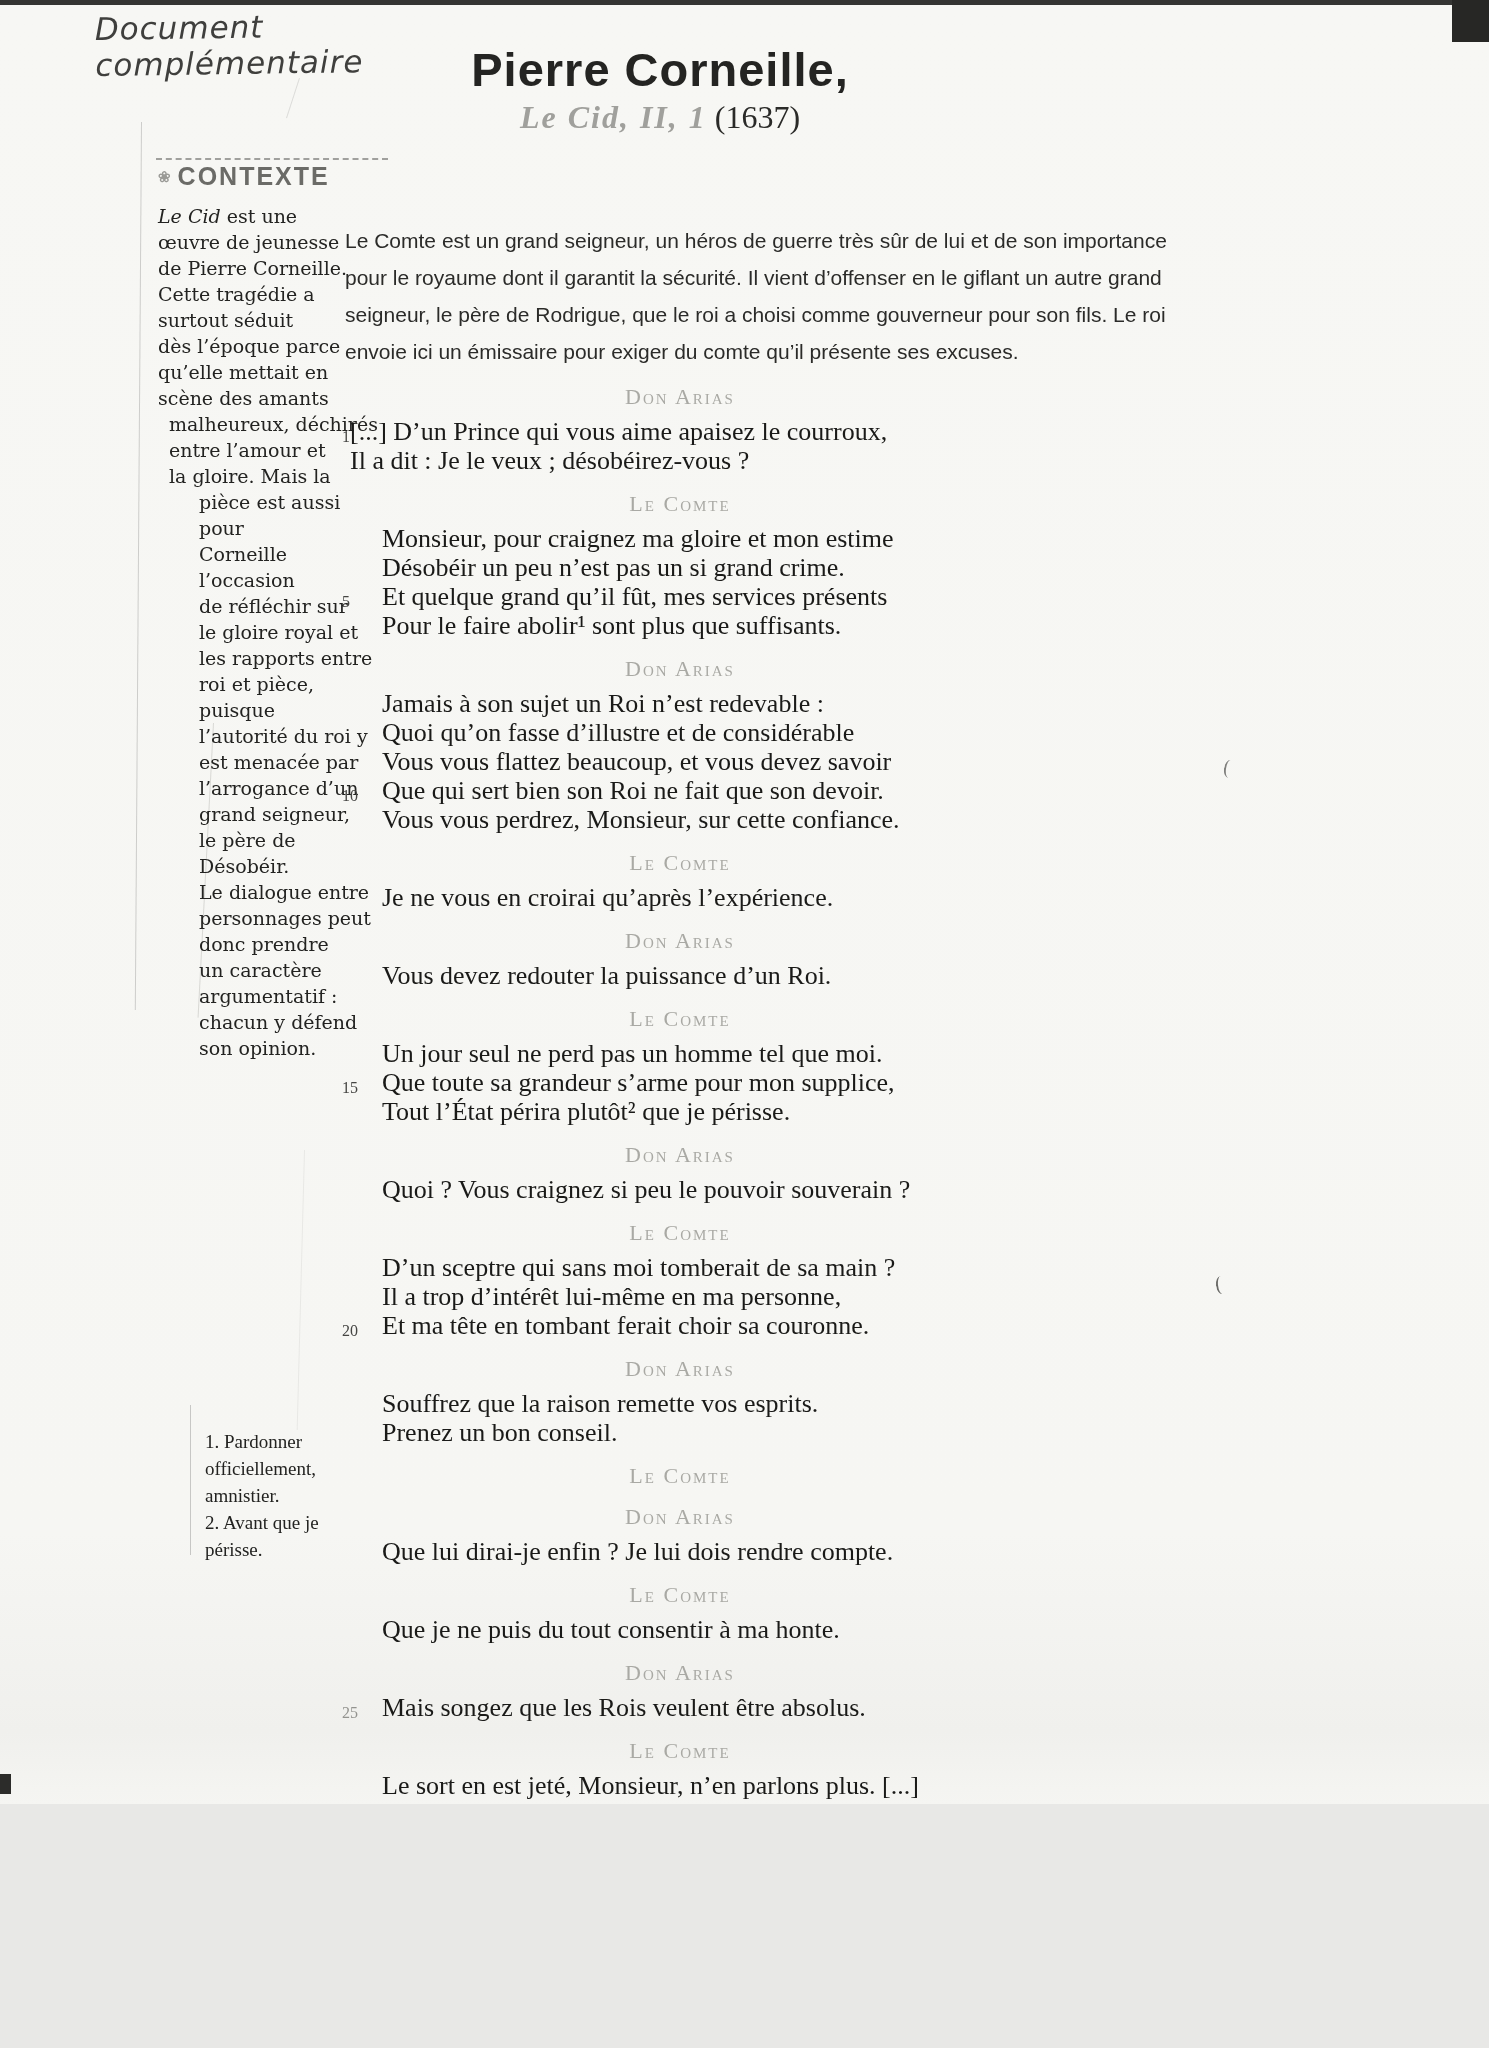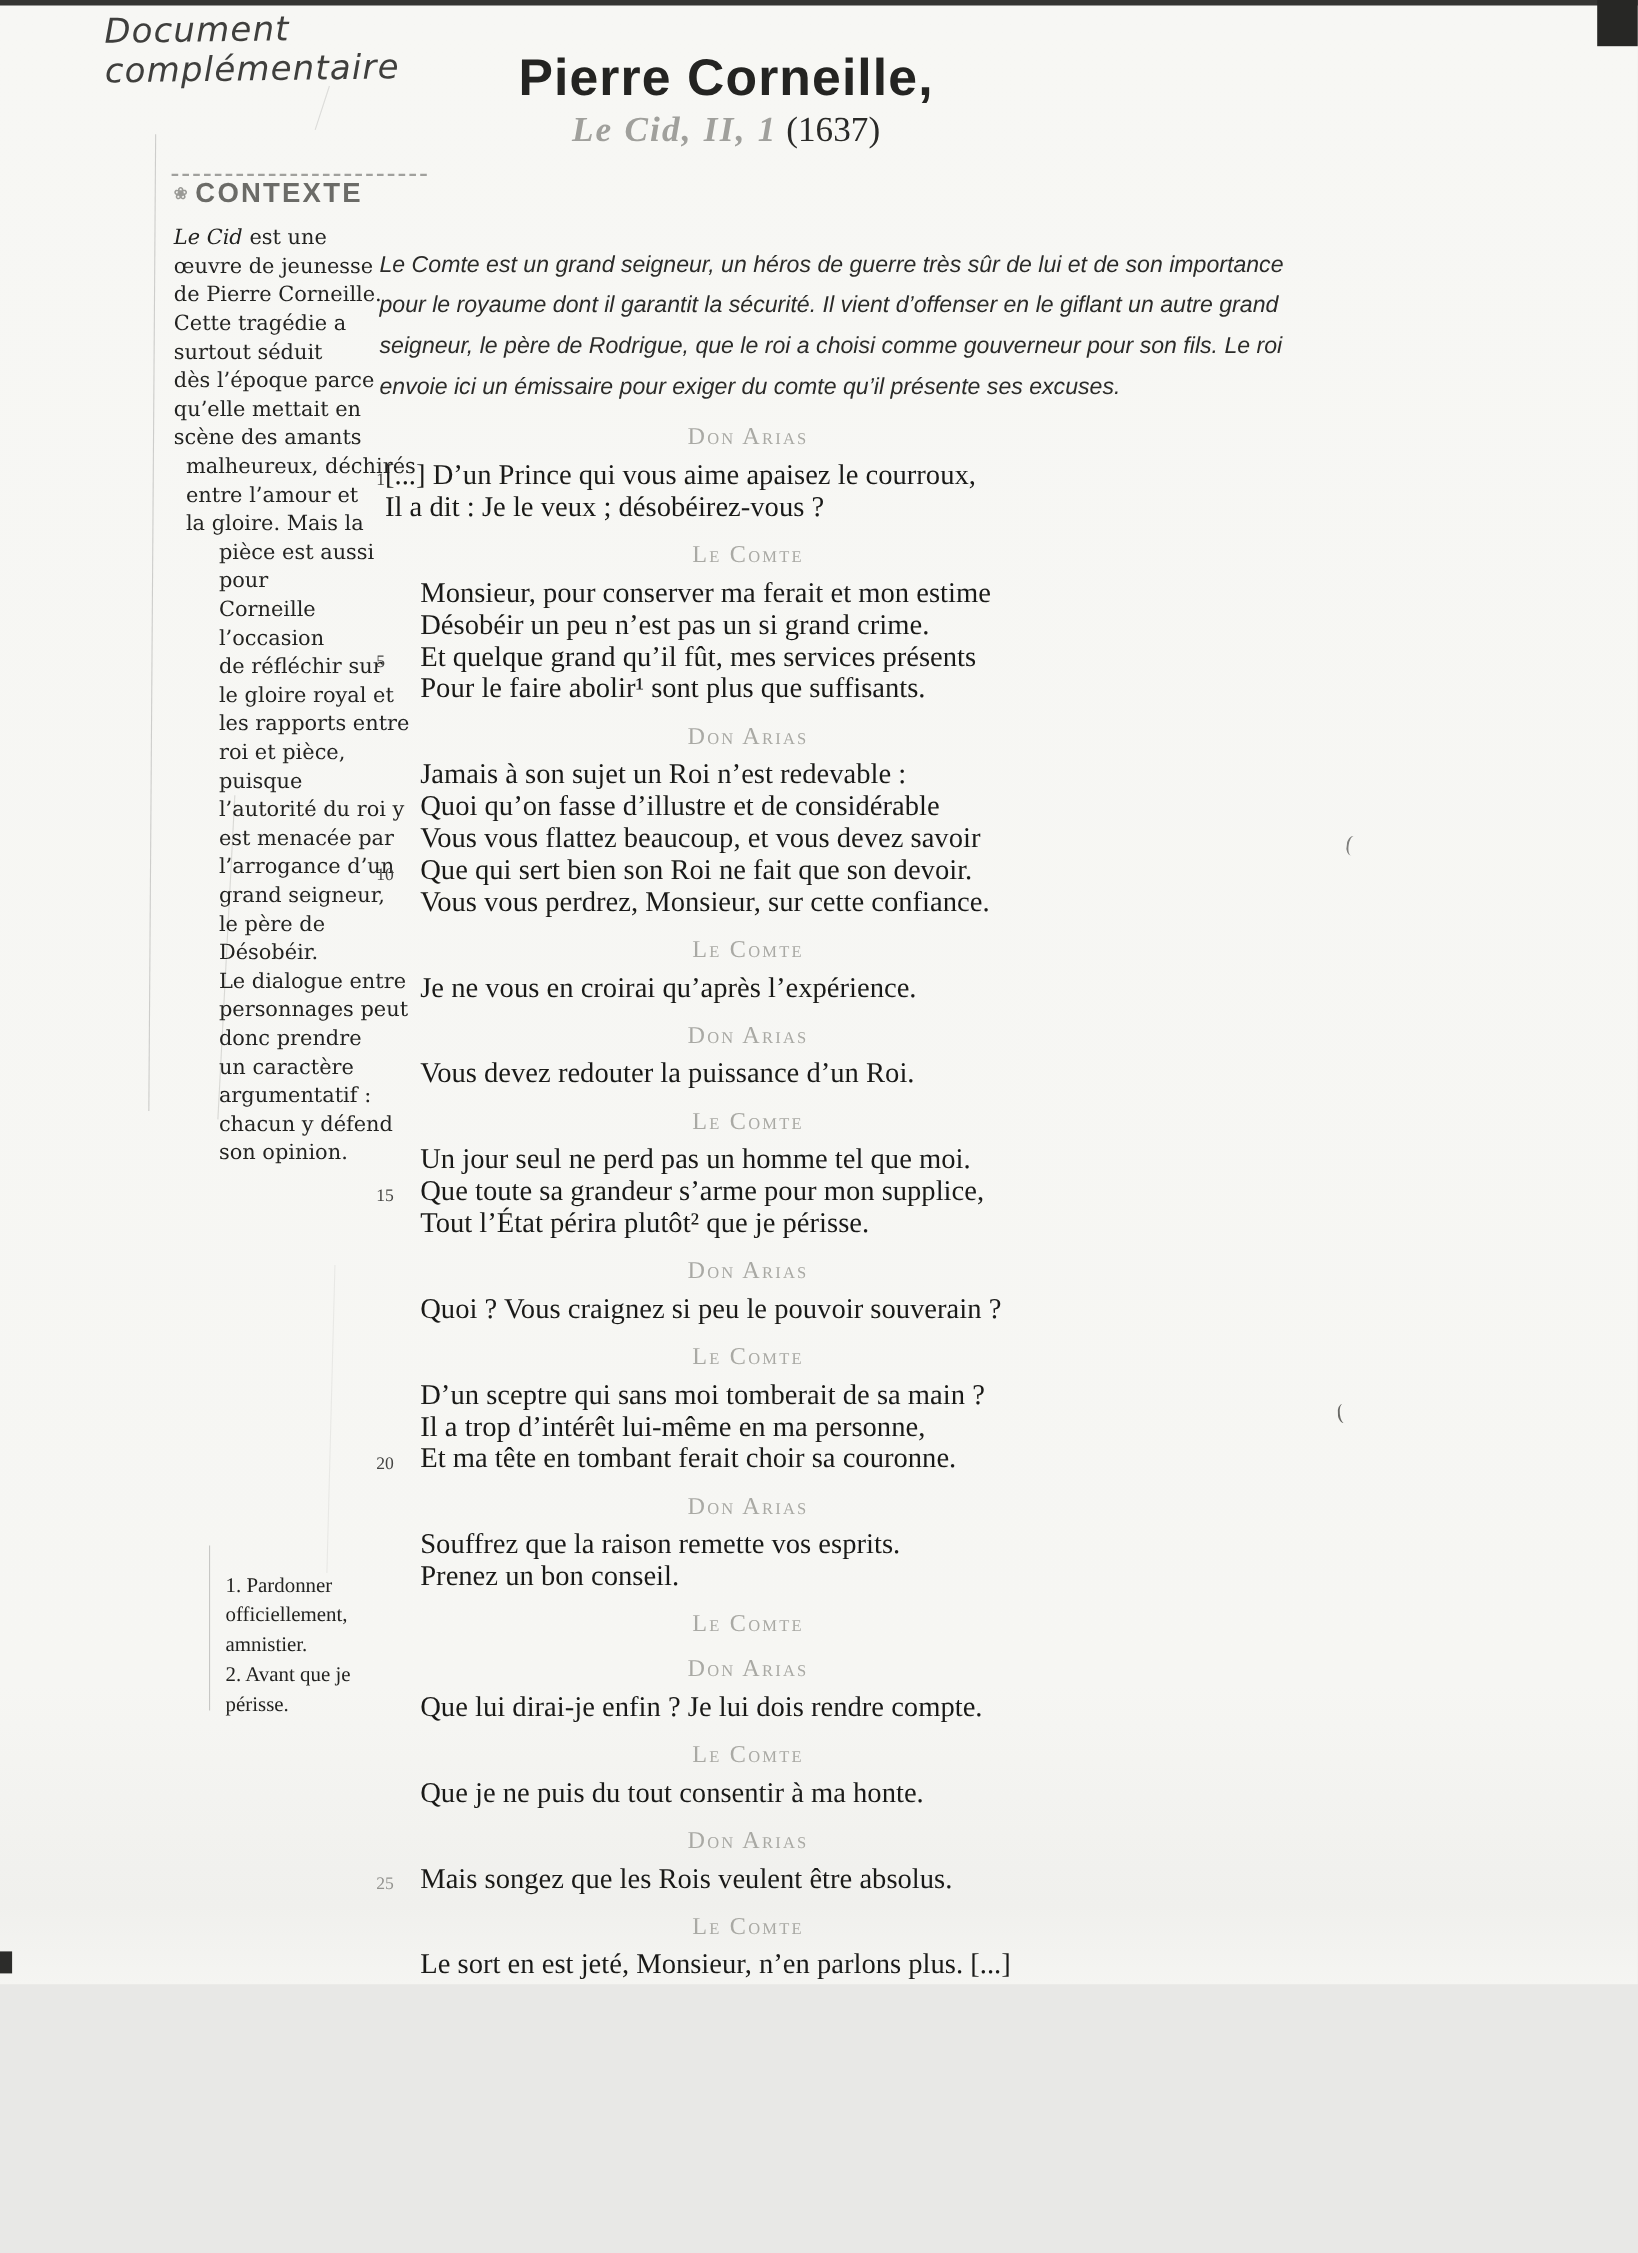--- a/index.html
+++ b/index.html
@@ -59,7 +59,7 @@
   .ctx-line.ind2{padding-left:41px;}
   
   .intro{position:absolute;left:345px;top:222px;width:900px;
-    font-family:"Liberation Sans", sans-serif;font-style:italic;
+    font-family:"Liberation Sans", sans-serif;
     font-size:21px;line-height:37px;color:#2b2b29;}
   
   .play{position:absolute;left:330px;top:368px;width:700px;}

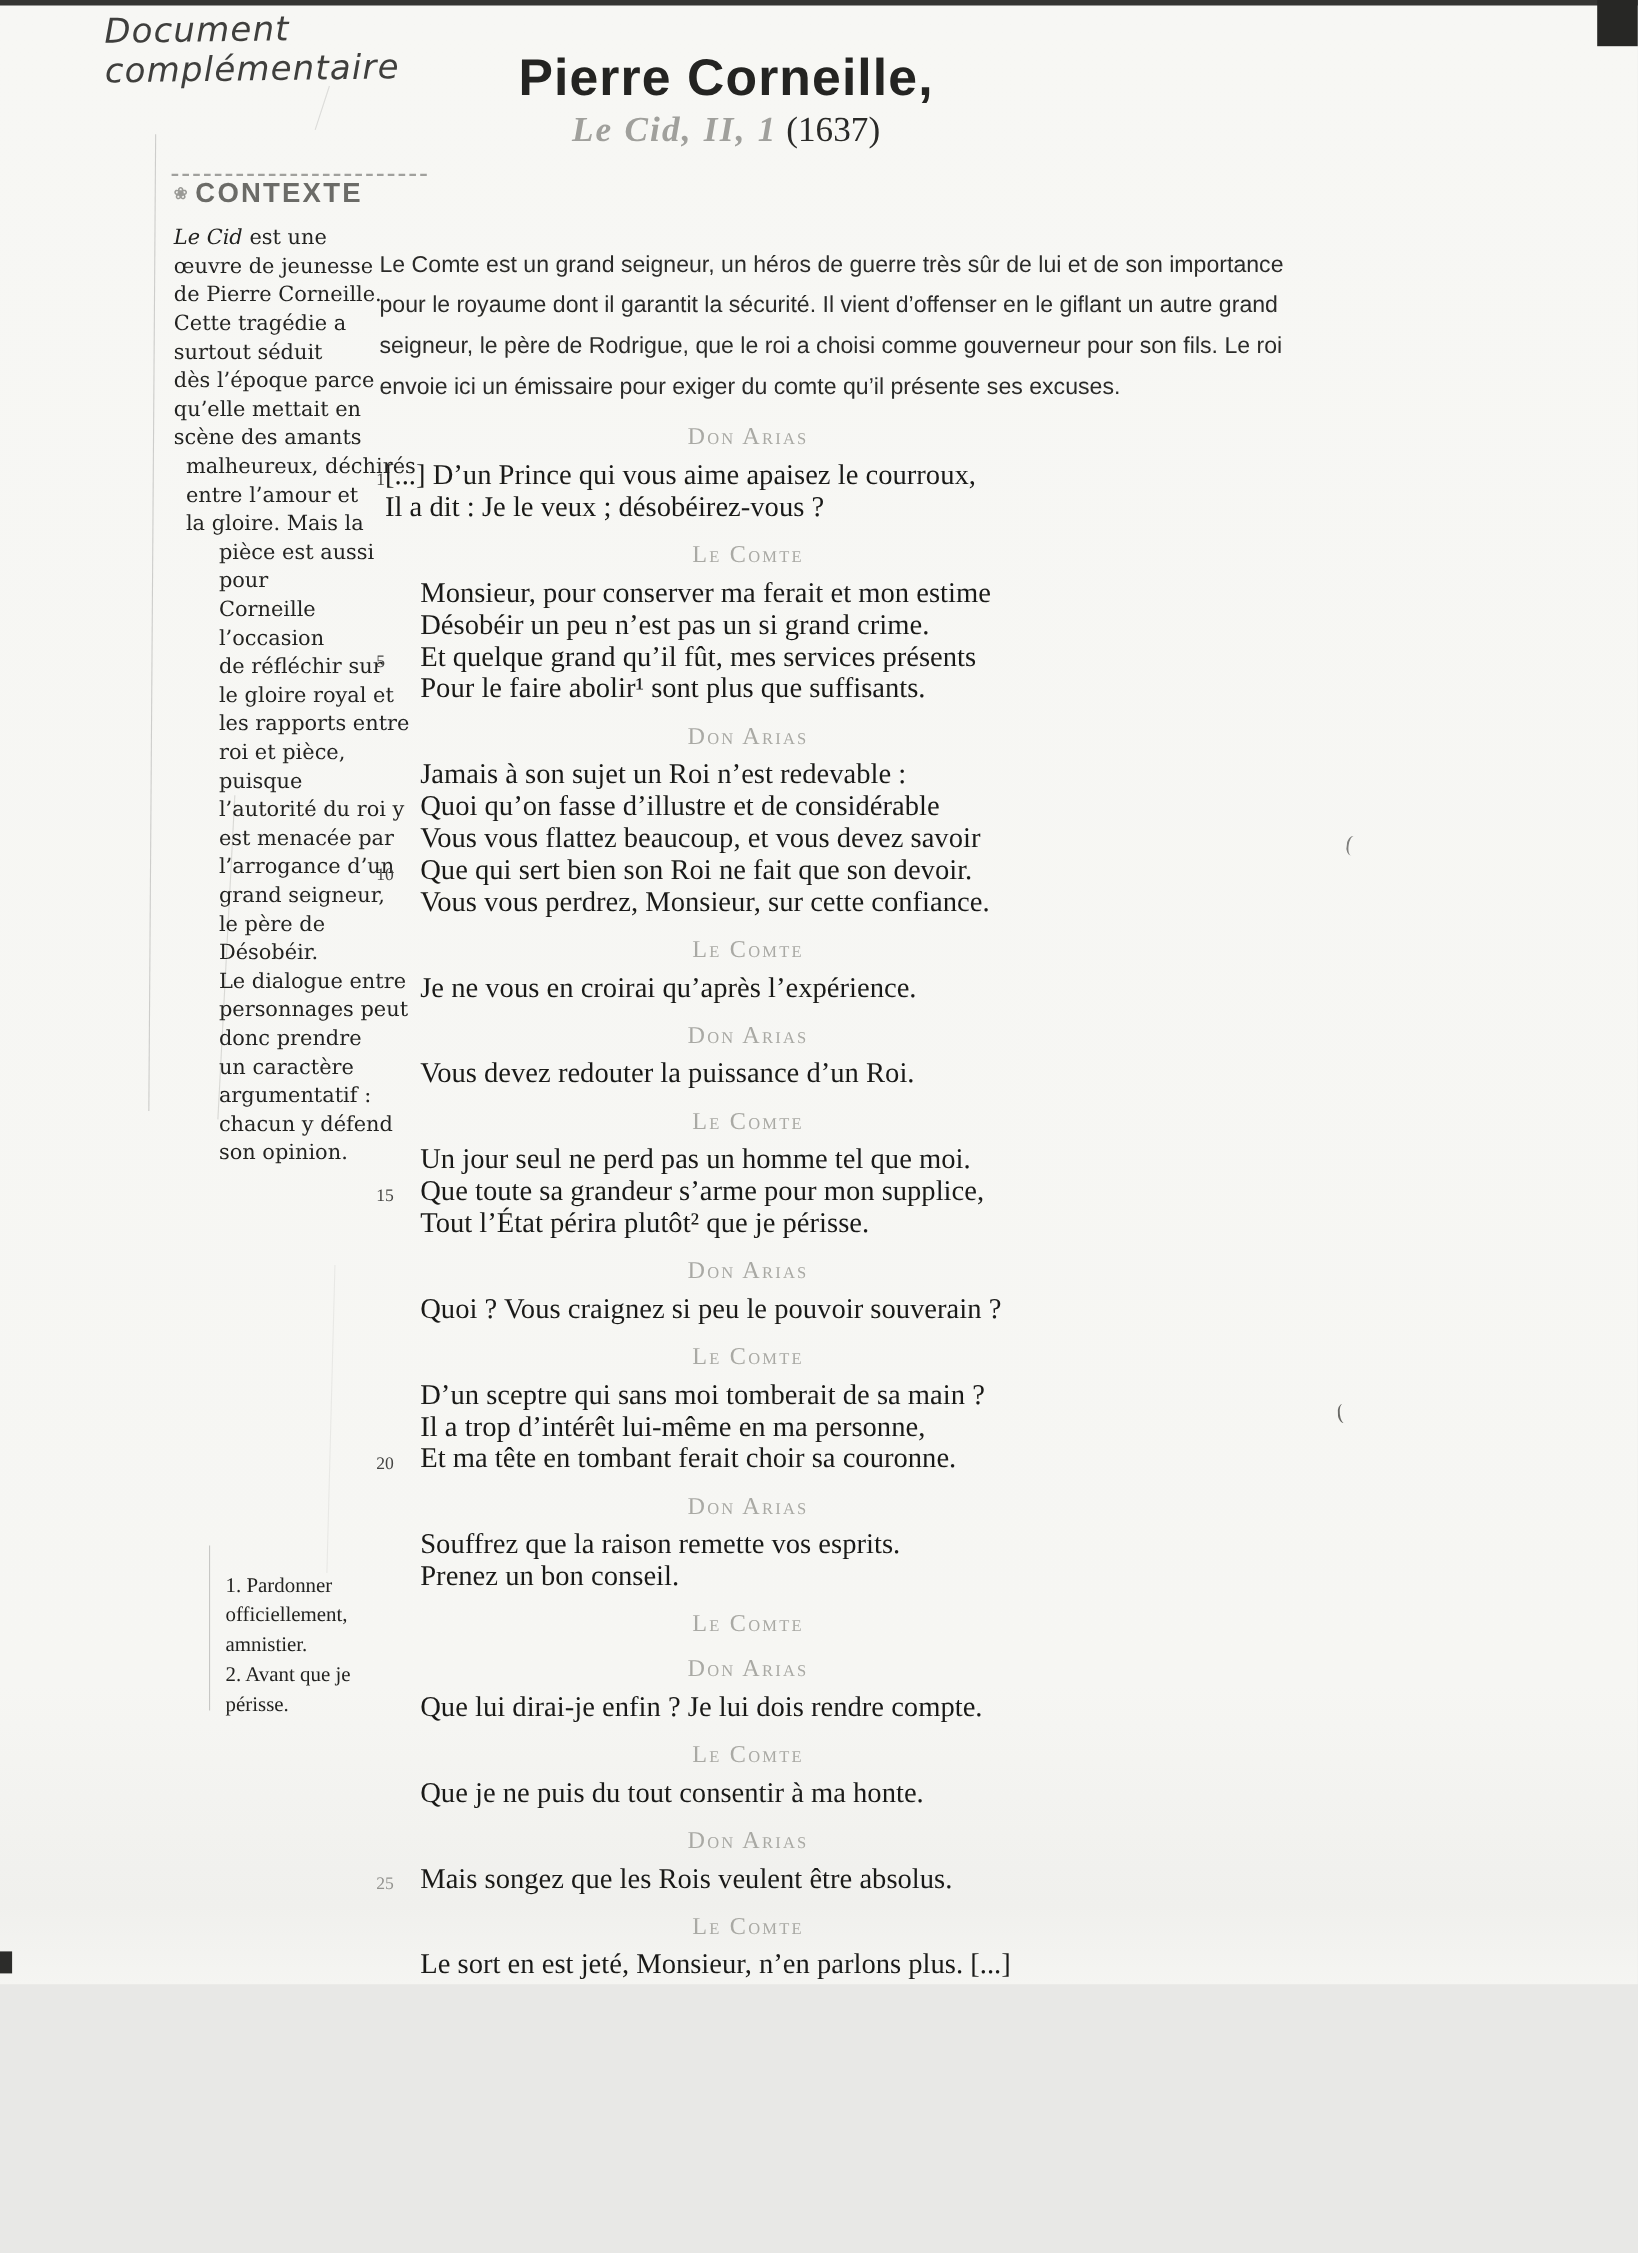--- a/index.html
+++ b/index.html
@@ -156,7 +156,7 @@
       <div class="verse-line outdent"><span class="vnum">1</span><span class="vtext">[...] D’un Prince qui vous aime apaisez le courroux,</span></div>
       <div class="verse-line outdent"><span class="vtext">Il a dit : Je le veux ; désobéirez-vous ?</span></div>
       <div class="speaker-heading">Le Comte</div>
-      <div class="verse-line"><span class="vtext">Monsieur, pour conserver ma ferait et mon estime</span></div>
+      <div class="verse-line"><span class="vtext">Monsieur, pour craignez ma gloire et mon estime</span></div>
       <div class="verse-line"><span class="vtext">Désobéir un peu n’est pas un si grand crime.</span></div>
       <div class="verse-line"><span class="vnum">5</span><span class="vtext">Et quelque grand qu’il fût, mes services présents</span></div>
       <div class="verse-line"><span class="vtext">Pour le faire abolir¹ sont plus que suffisants.</span></div>

